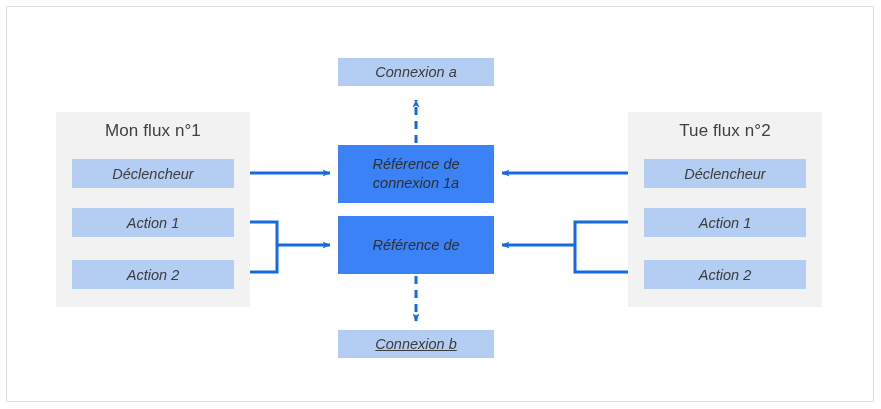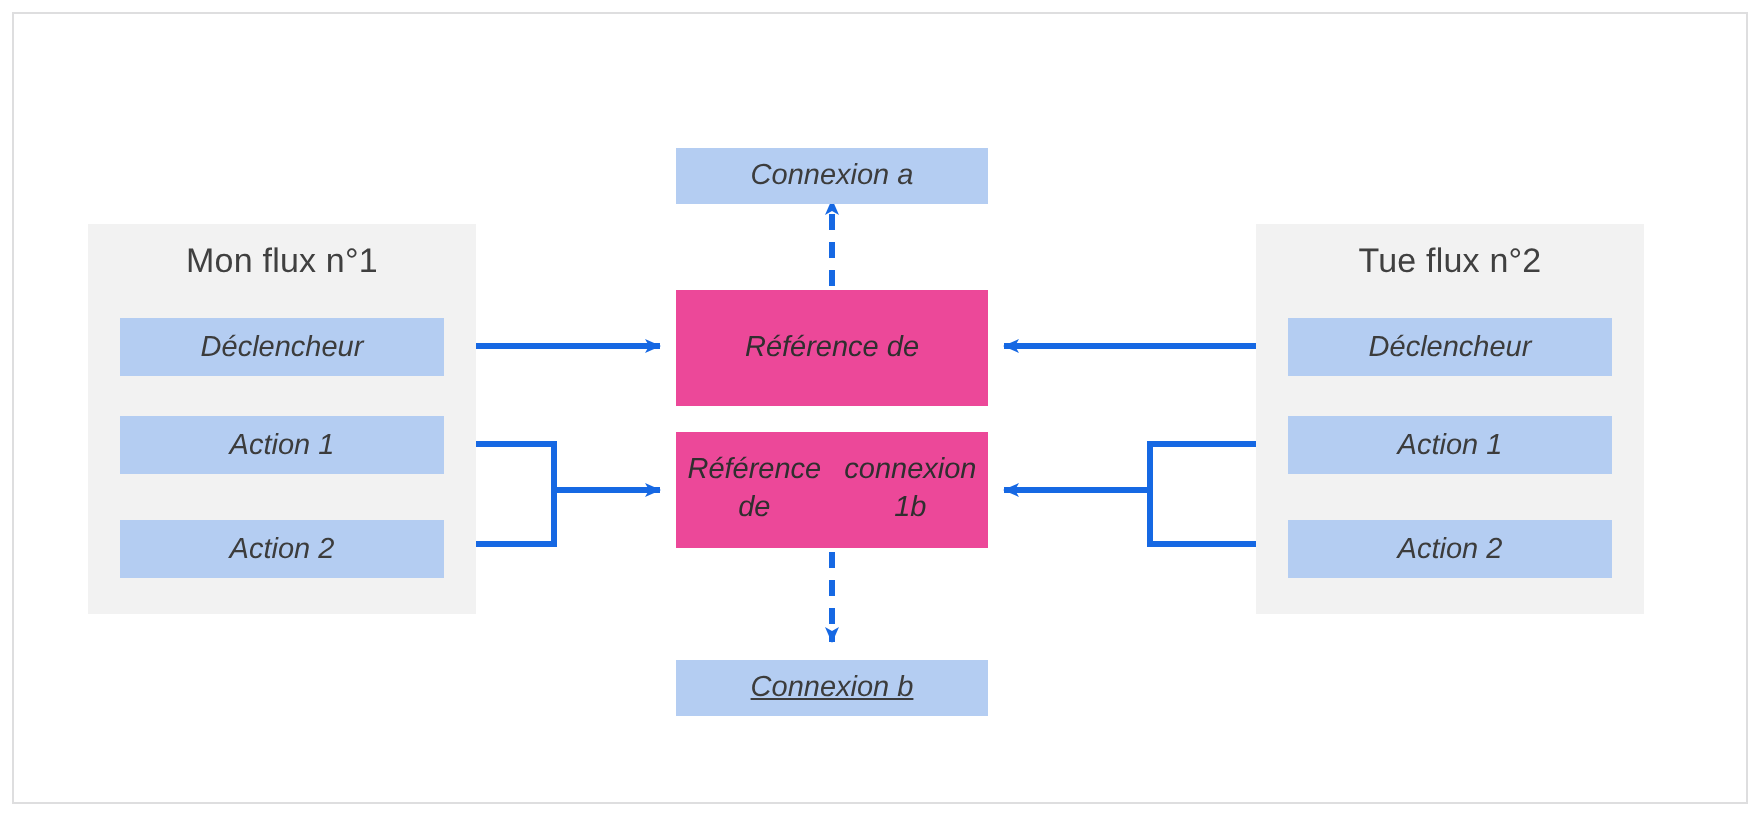--- a/index.html
+++ b/index.html
@@ -86,7 +86,7 @@
     justify-content: center;
     box-sizing: border-box;
   }
-  .conn-a { top: 74px; }
+  .conn-a { top: 58px; }
   .conn-b { top: 330px; text-decoration: underline; }
 
   .ref-box {

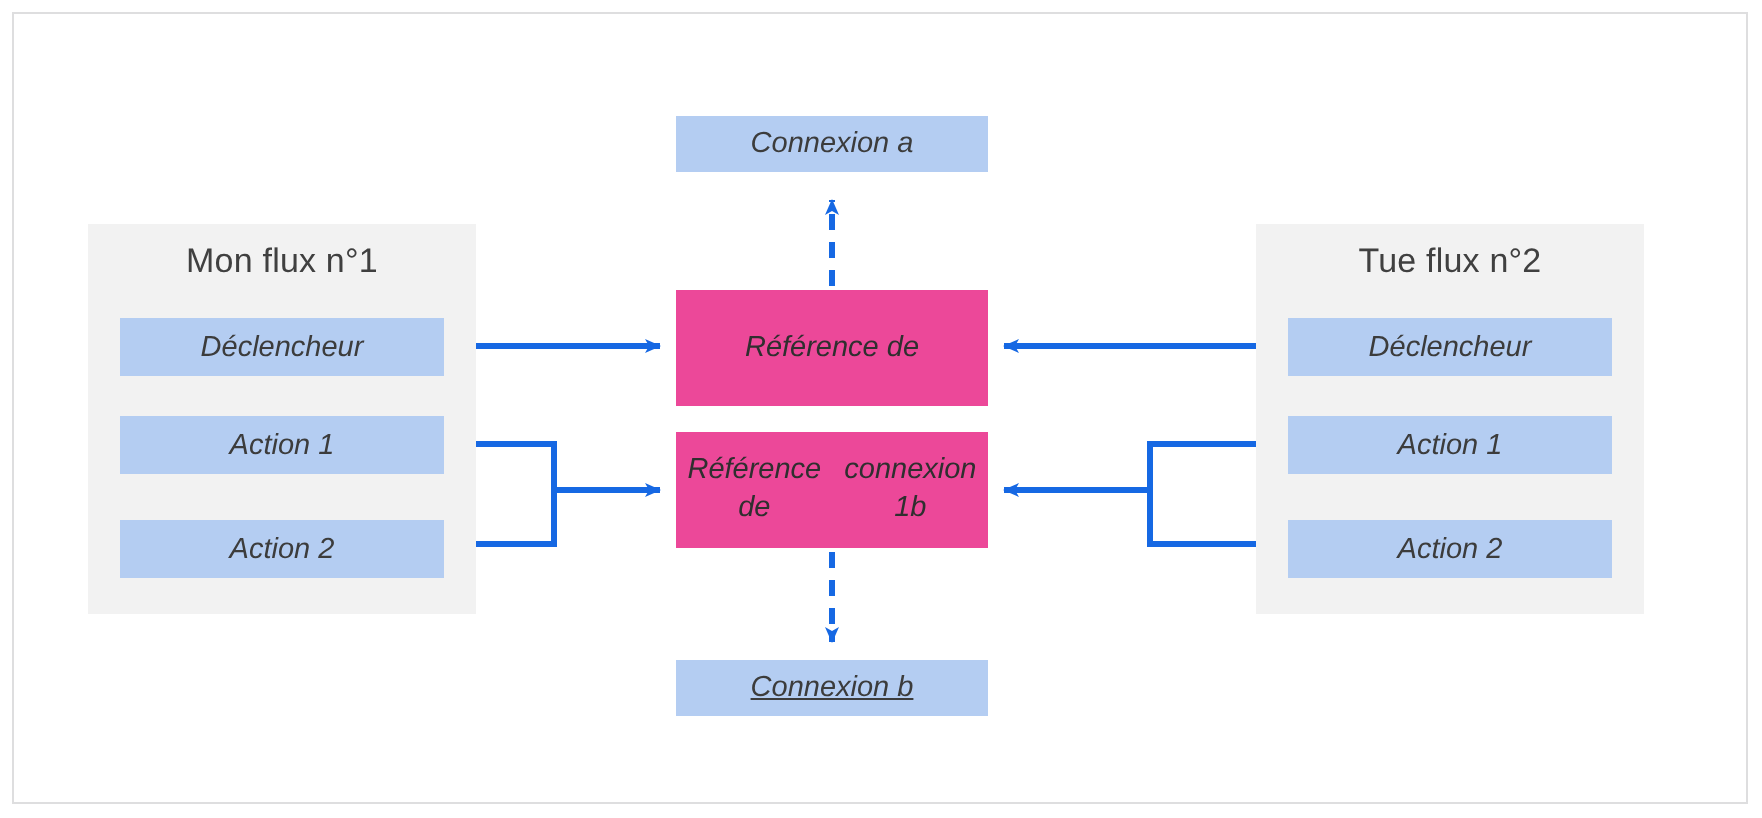--- a/index.html
+++ b/index.html
@@ -39,7 +39,7 @@
     width: 194px;
     height: 195px;
   }
-  .flow-panel.left  { left: 44px; }
+  .flow-panel.left  { left: 56px; }
   .flow-panel.right { left: 628px; }
 
   .flow-title {

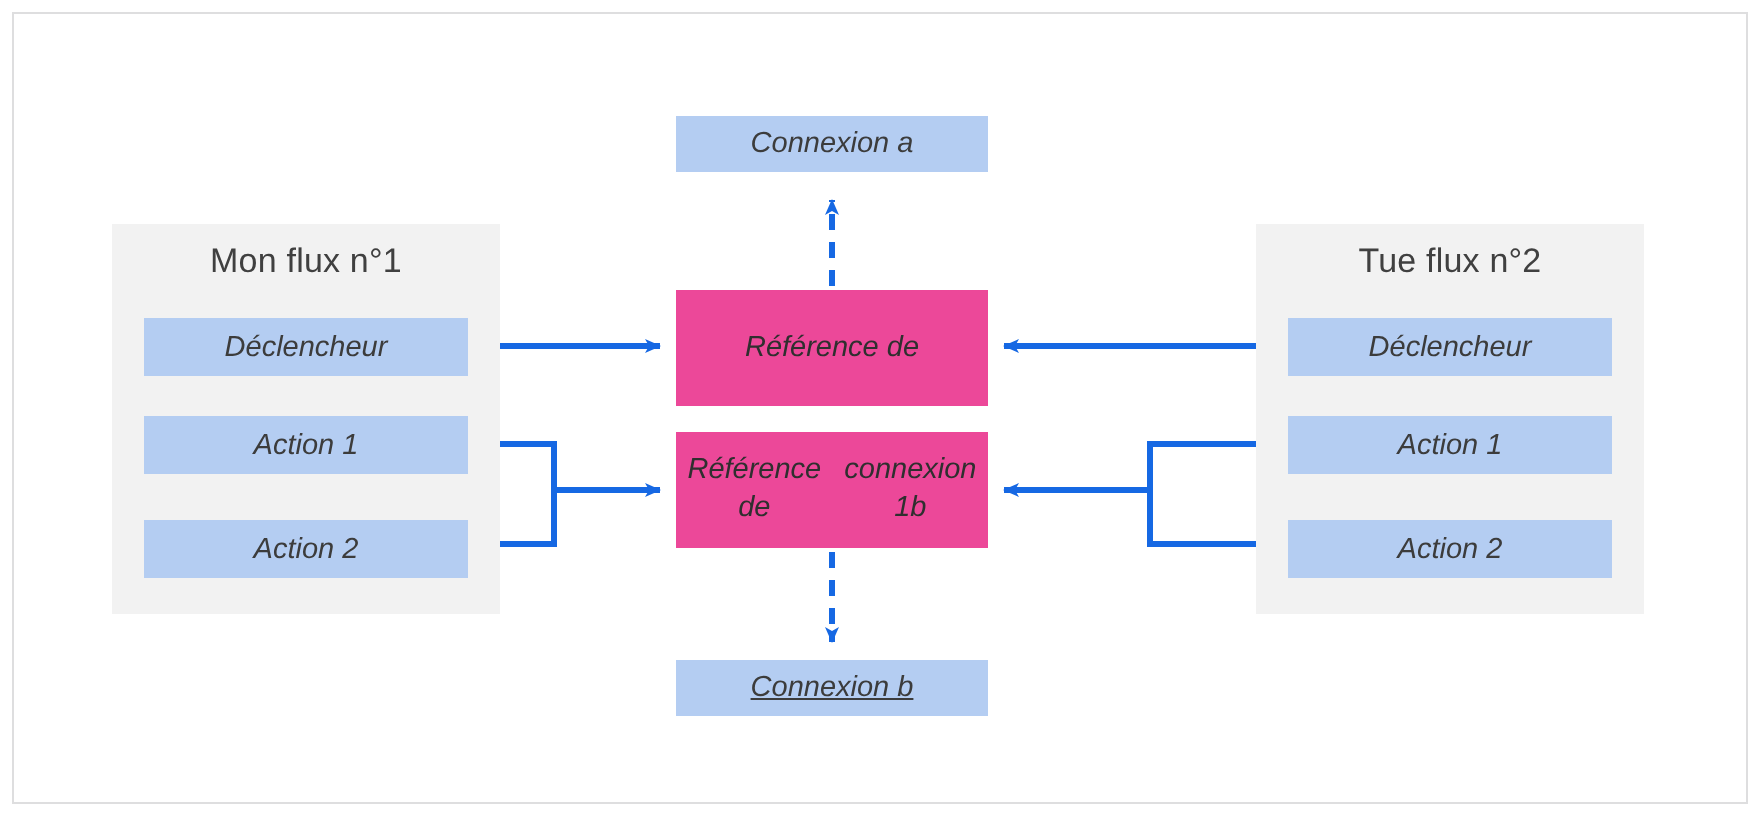--- a/index.html
+++ b/index.html
@@ -94,13 +94,13 @@
     left: 338px;
     width: 156px;
     height: 58px;
-    background: #ec4899;
+    background: #3b82f6;
     color: #2f2f2f;
     font-style: italic;
     font-size: 14.5px;
     line-height: 19px;
     display: flex;
-    flex-direction: row;
+    flex-direction: column;
     align-items: center;
     justify-content: center;
     text-align: center;

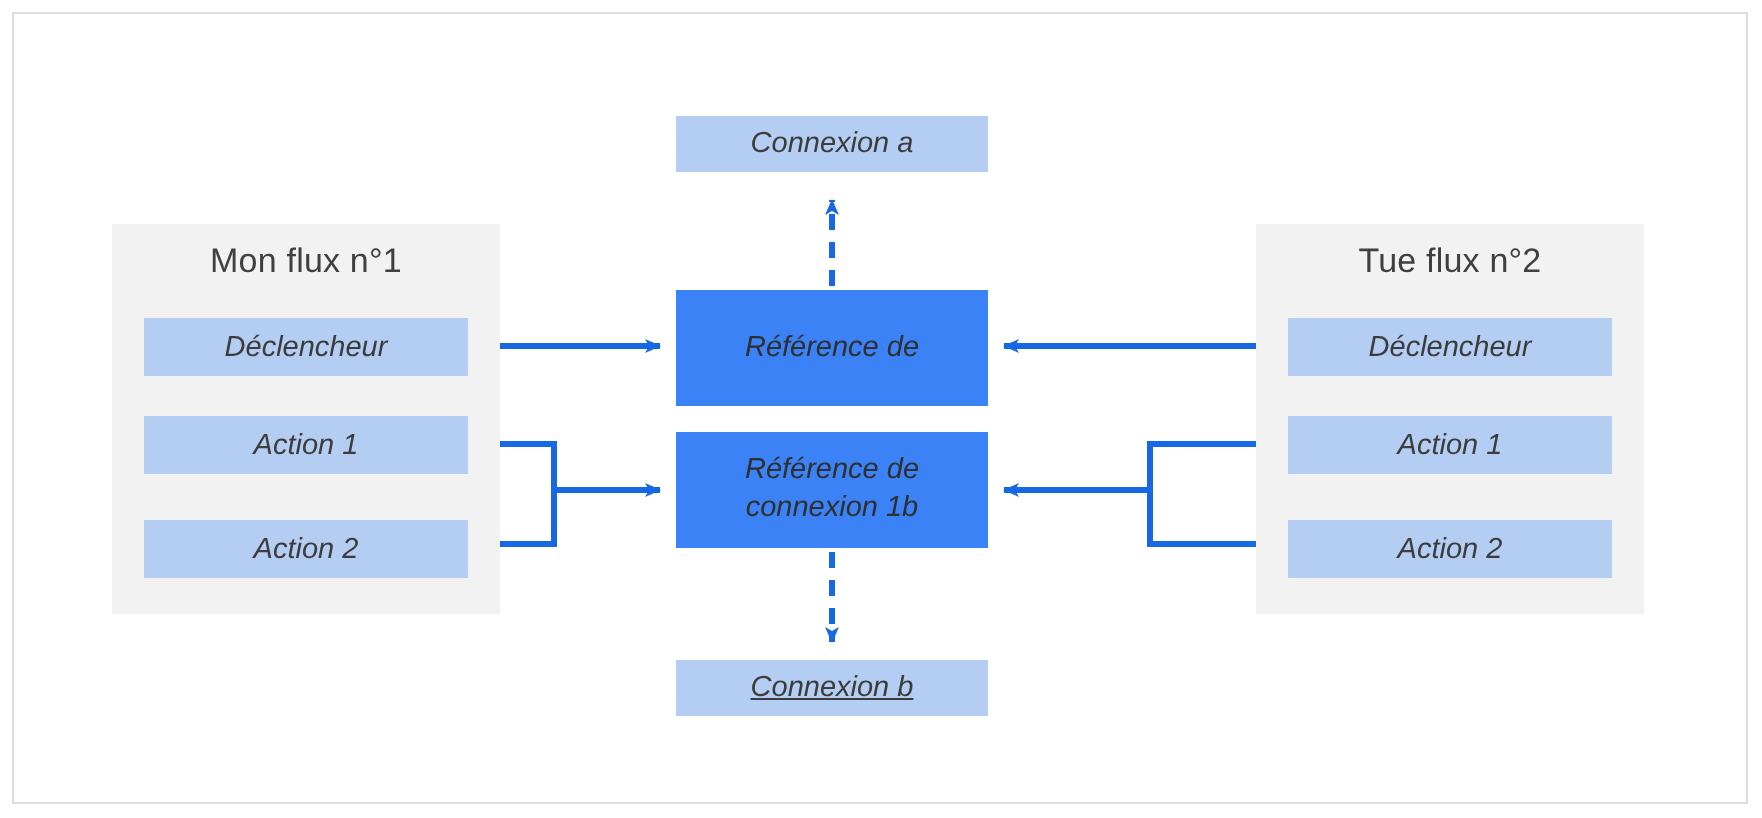--- a/index.html
+++ b/index.html
@@ -177,6 +177,7 @@
 
   <div class="ref-box ref-1a">
     <span>Référence de</span>
+    <span>connexion 1a</span>
   </div>
 
   <div class="ref-box ref-1b">

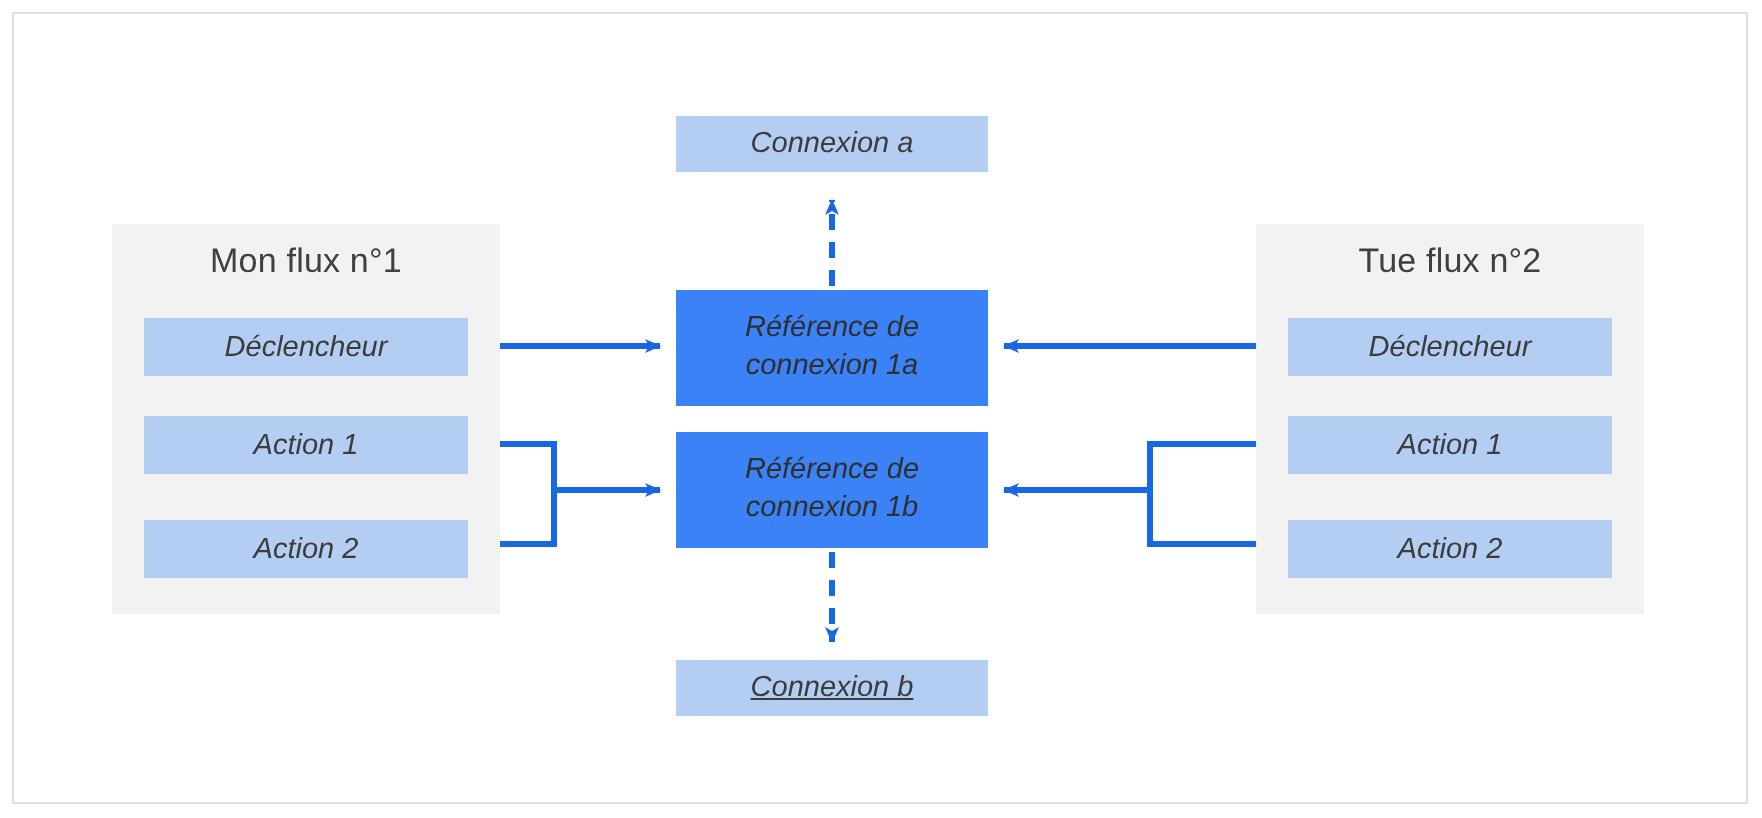--- a/index.html
+++ b/index.html
@@ -182,7 +182,6 @@
 
   <div class="ref-box ref-1b">
     <span>Référence de</span>
-    <span>connexion 1b</span>
   </div>
 
   <div class="conn-box conn-b">Connexion b</div>

